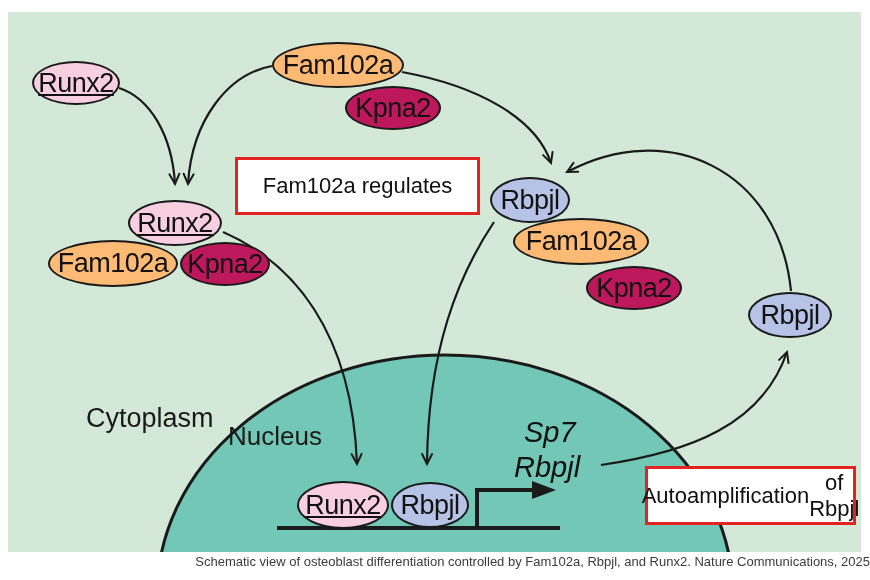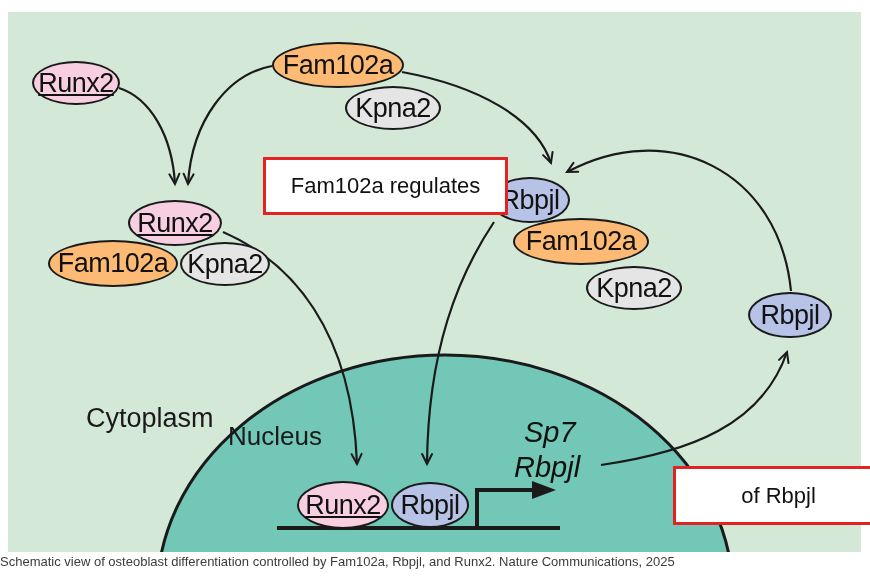--- a/index.html
+++ b/index.html
@@ -11,7 +11,7 @@
         font-size:27px;letter-spacing:-0.5px;color:#111;line-height:1;z-index:2;}
   .fill-pink{background:#f7cfe1;text-decoration:underline;}
   .fill-peach{background:#fdba74;}
-  .fill-gray{background:#e5e5e5;}
+  .fill-gray{background:#be185d;}
   .fill-blue{background:#b7c3e6;}
   .callout{position:absolute;background:#ffffff;border:3px solid #e32222;box-sizing:border-box;
            display:flex;flex-direction:row;align-items:center;justify-content:center;

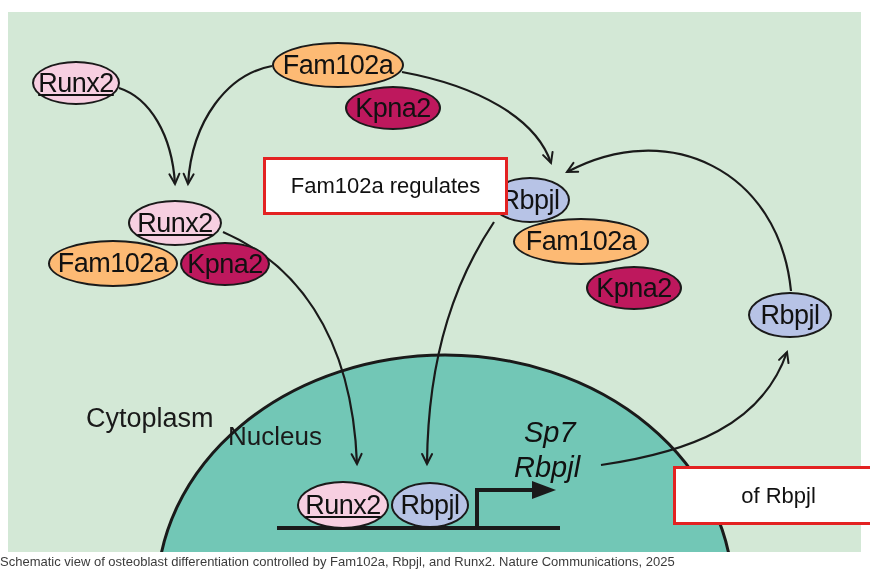--- a/index.html
+++ b/index.html
@@ -15,7 +15,7 @@
   .fill-blue{background:#b7c3e6;}
   .callout{position:absolute;background:#ffffff;border:3px solid #e32222;box-sizing:border-box;
            display:flex;flex-direction:row;align-items:center;justify-content:center;
-           font-size:22px;line-height:26px;color:#111;text-align:center;z-index:3;margin-left:28px;}
+           font-size:22px;line-height:26px;color:#111;text-align:center;z-index:3;}
   .compartment-label{position:absolute;color:#1a1a1a;z-index:2;}
   .gene-label{position:absolute;color:#111;font-style:italic;font-size:29px;z-index:2;}
   .caption{position:absolute;left:0;top:554px;width:870px;text-align:left;

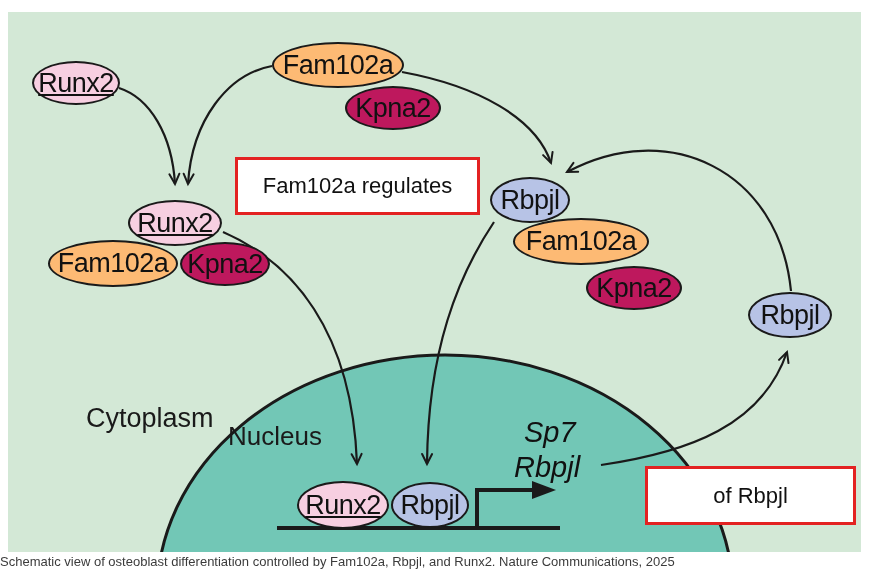--- a/index.html
+++ b/index.html
@@ -81,6 +81,7 @@
     <span>Fam102a regulates</span>
   </div>
   <div class="callout" style="left:645px;top:466px;width:211px;height:59px;">
+    <span>Autoamplification</span>
     <span>of Rbpjl</span>
   </div>
 

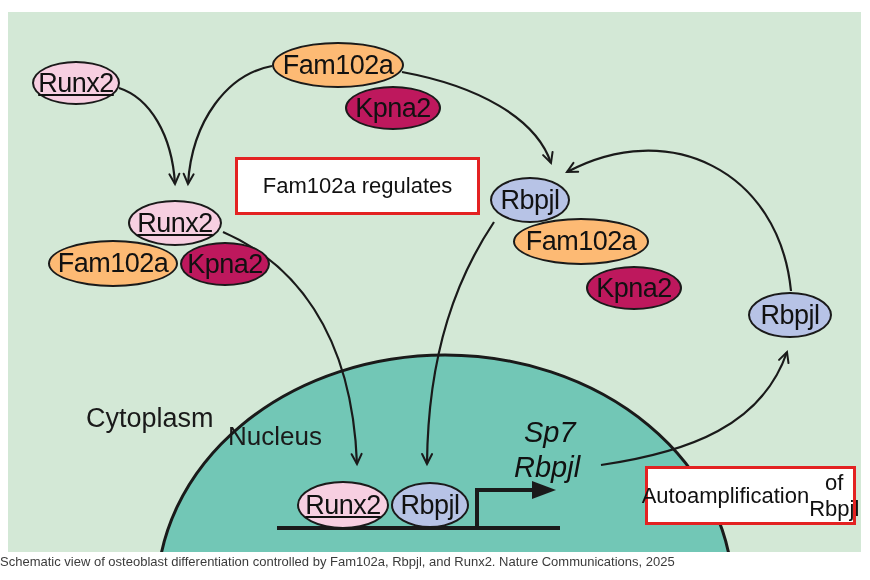--- a/index.html
+++ b/index.html
@@ -18,7 +18,7 @@
            font-size:22px;line-height:26px;color:#111;text-align:center;z-index:3;}
   .compartment-label{position:absolute;color:#1a1a1a;z-index:2;}
   .gene-label{position:absolute;color:#111;font-style:italic;font-size:29px;z-index:2;}
-  .caption{position:absolute;left:0;top:554px;width:870px;text-align:left;
+  .caption{position:absolute;left:0;top:554px;width:870px;text-align:right;
            font-size:13px;color:#3b3b3b;z-index:2;}
 </style>
 </head>

